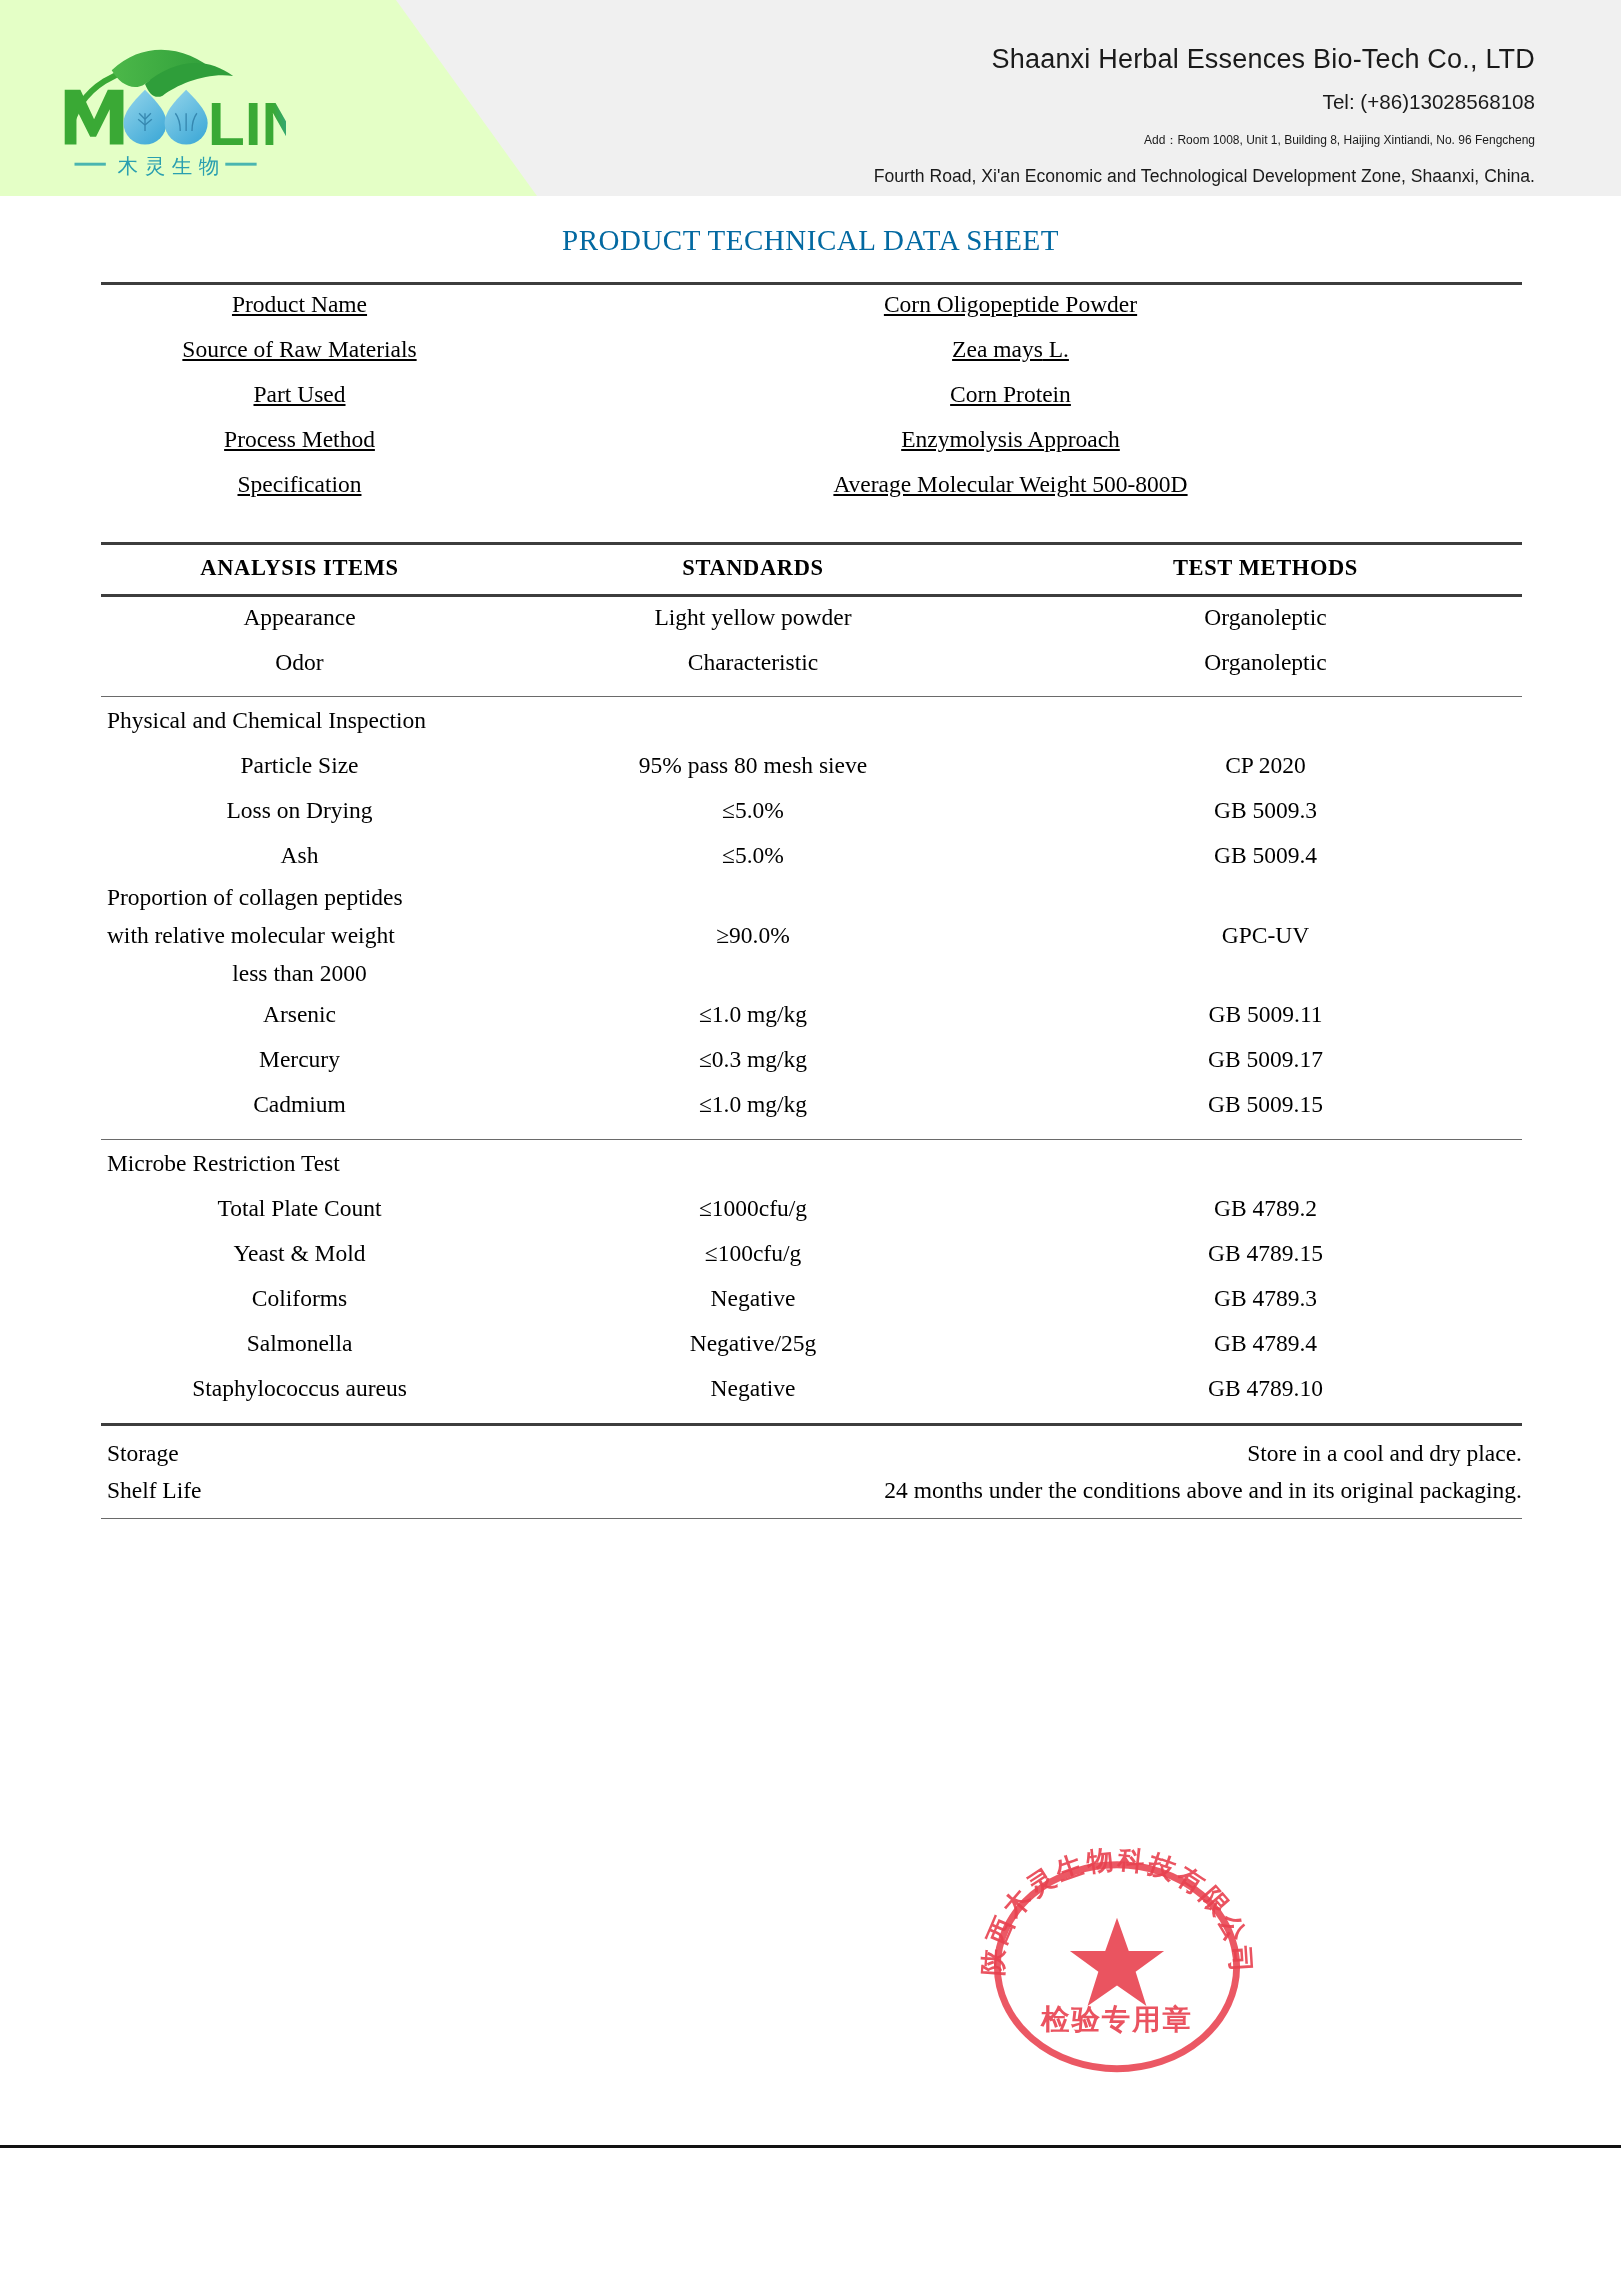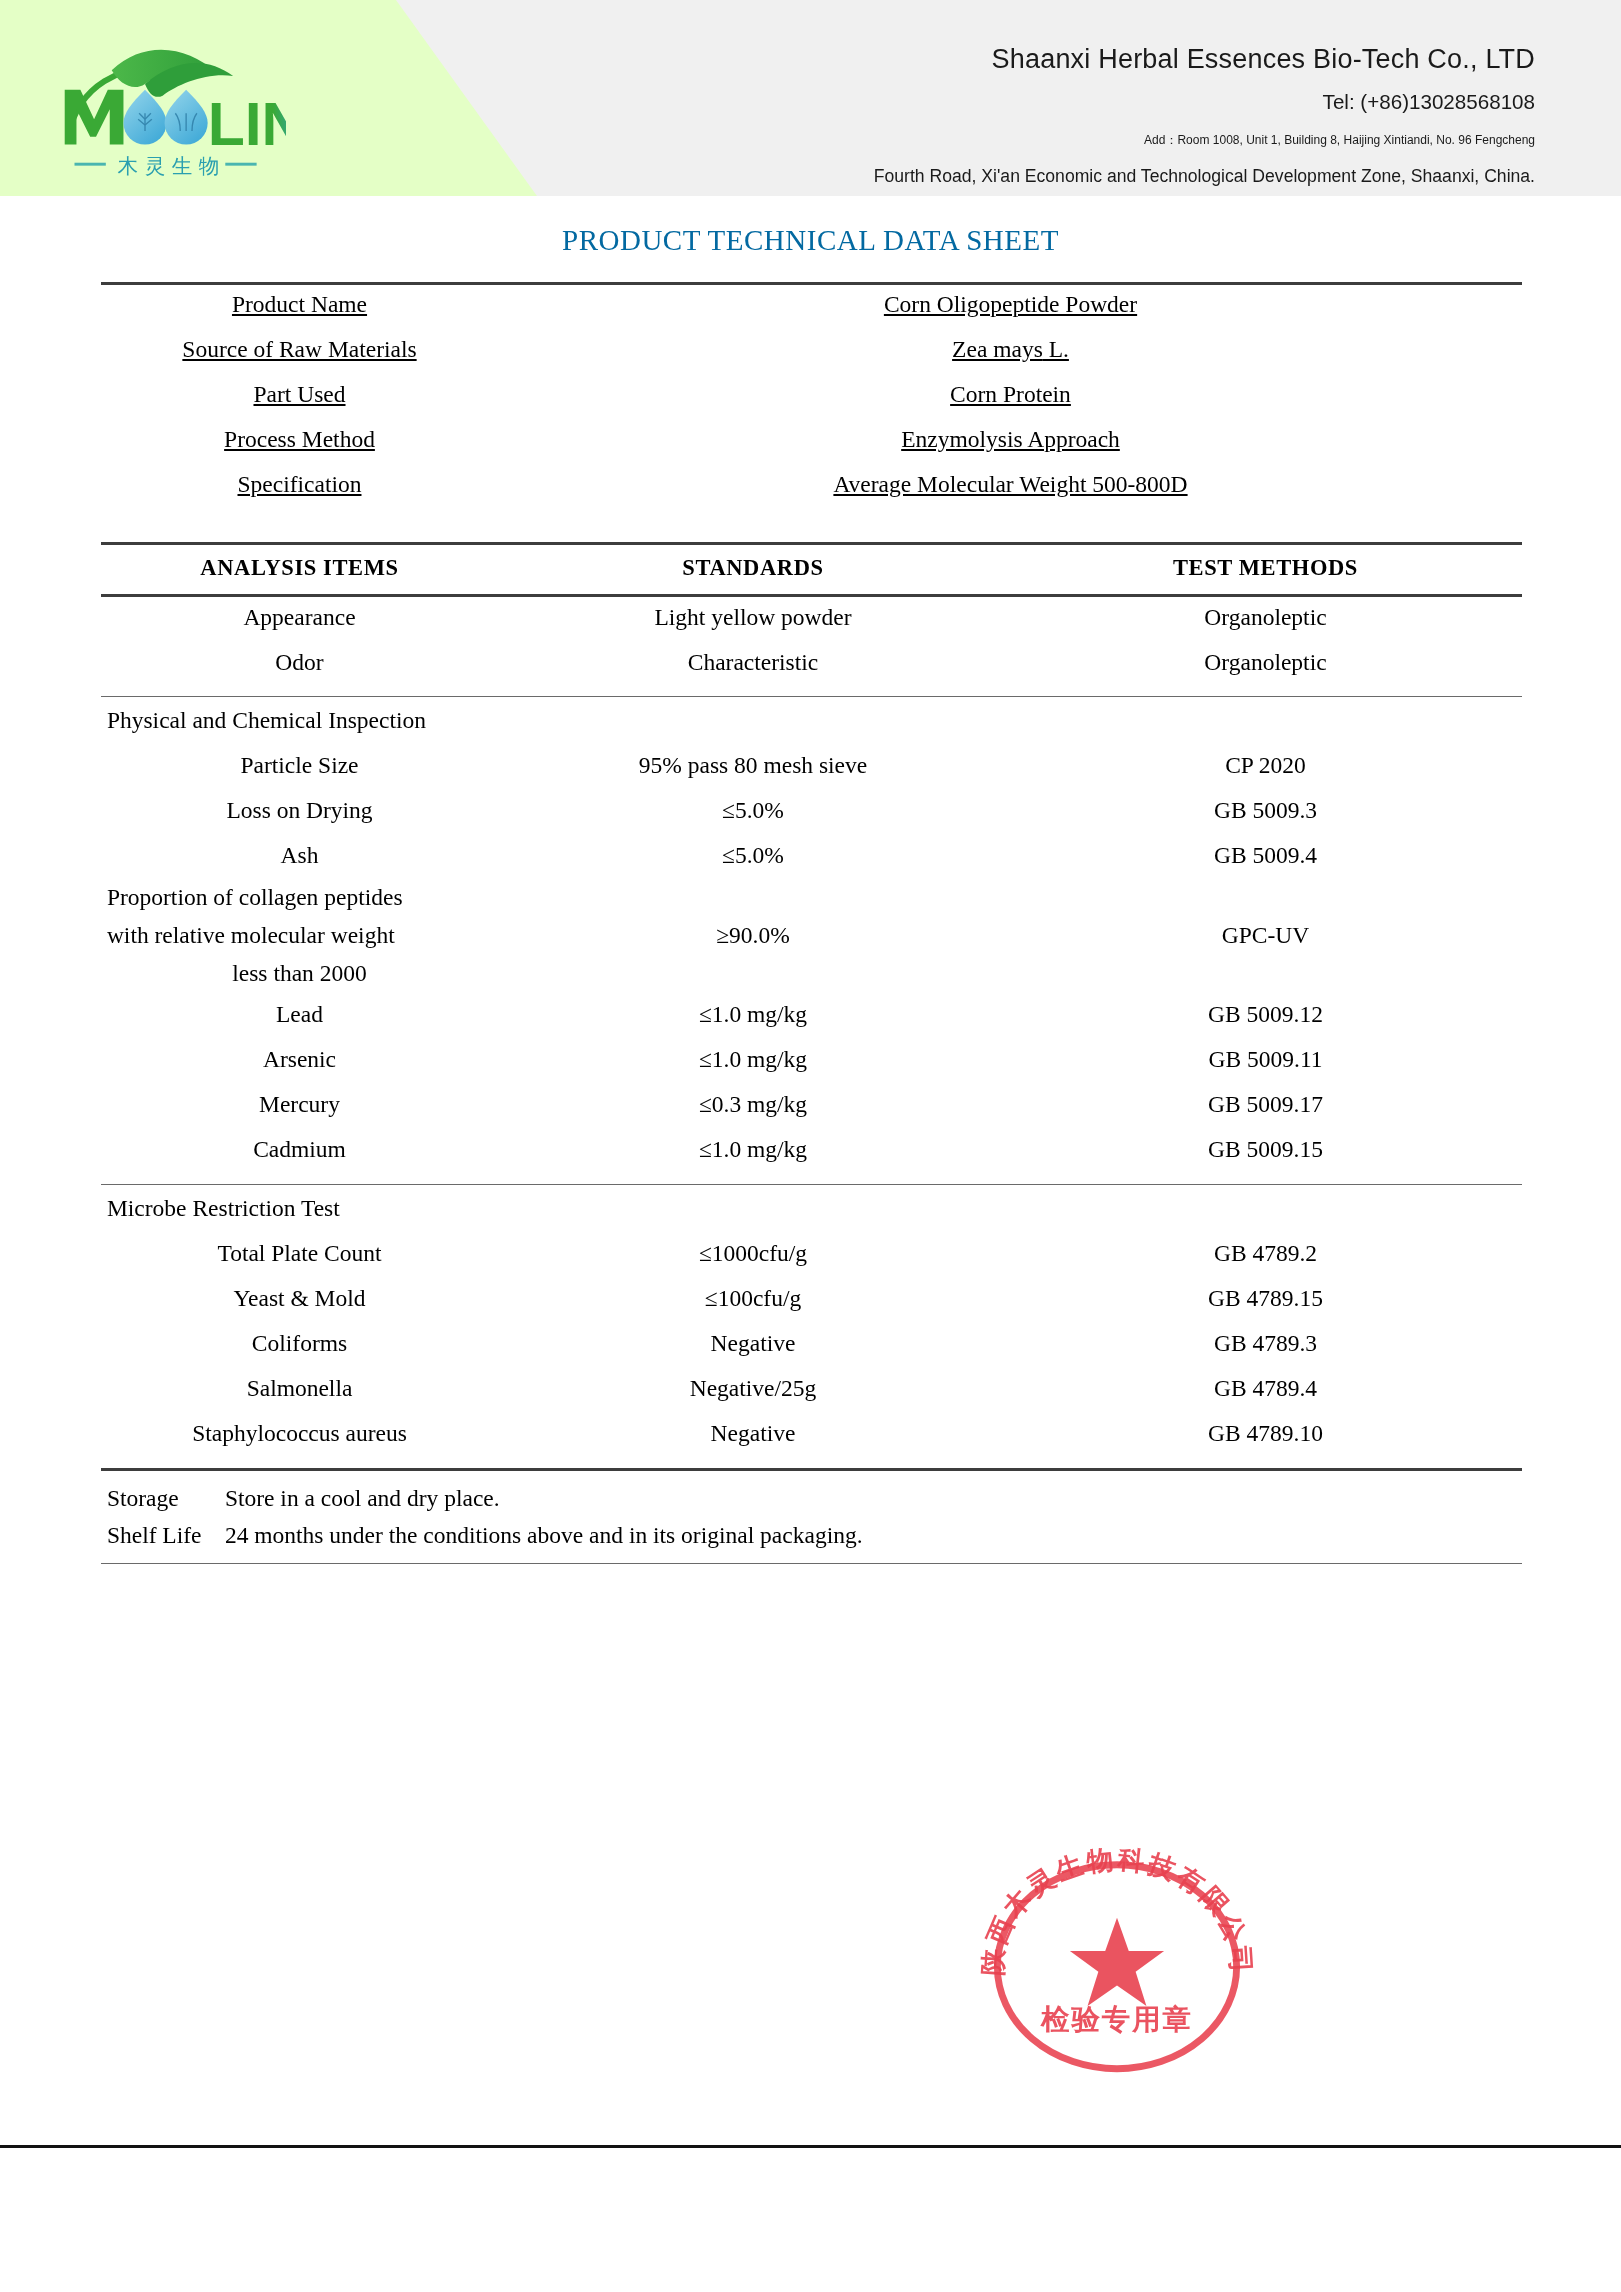--- a/index.html
+++ b/index.html
@@ -355,11 +355,6 @@
               <td class="blank"></td>
           </tr>
           <tr>
-            <td class="item">Lead</td>
-            <td class="std">≤1.0 mg/kg</td>
-            <td class="mth">GB 5009.12</td>
-          </tr>
-          <tr>
             <td class="item">Arsenic</td>
             <td class="std">≤1.0 mg/kg</td>
             <td class="mth">GB 5009.11</td>

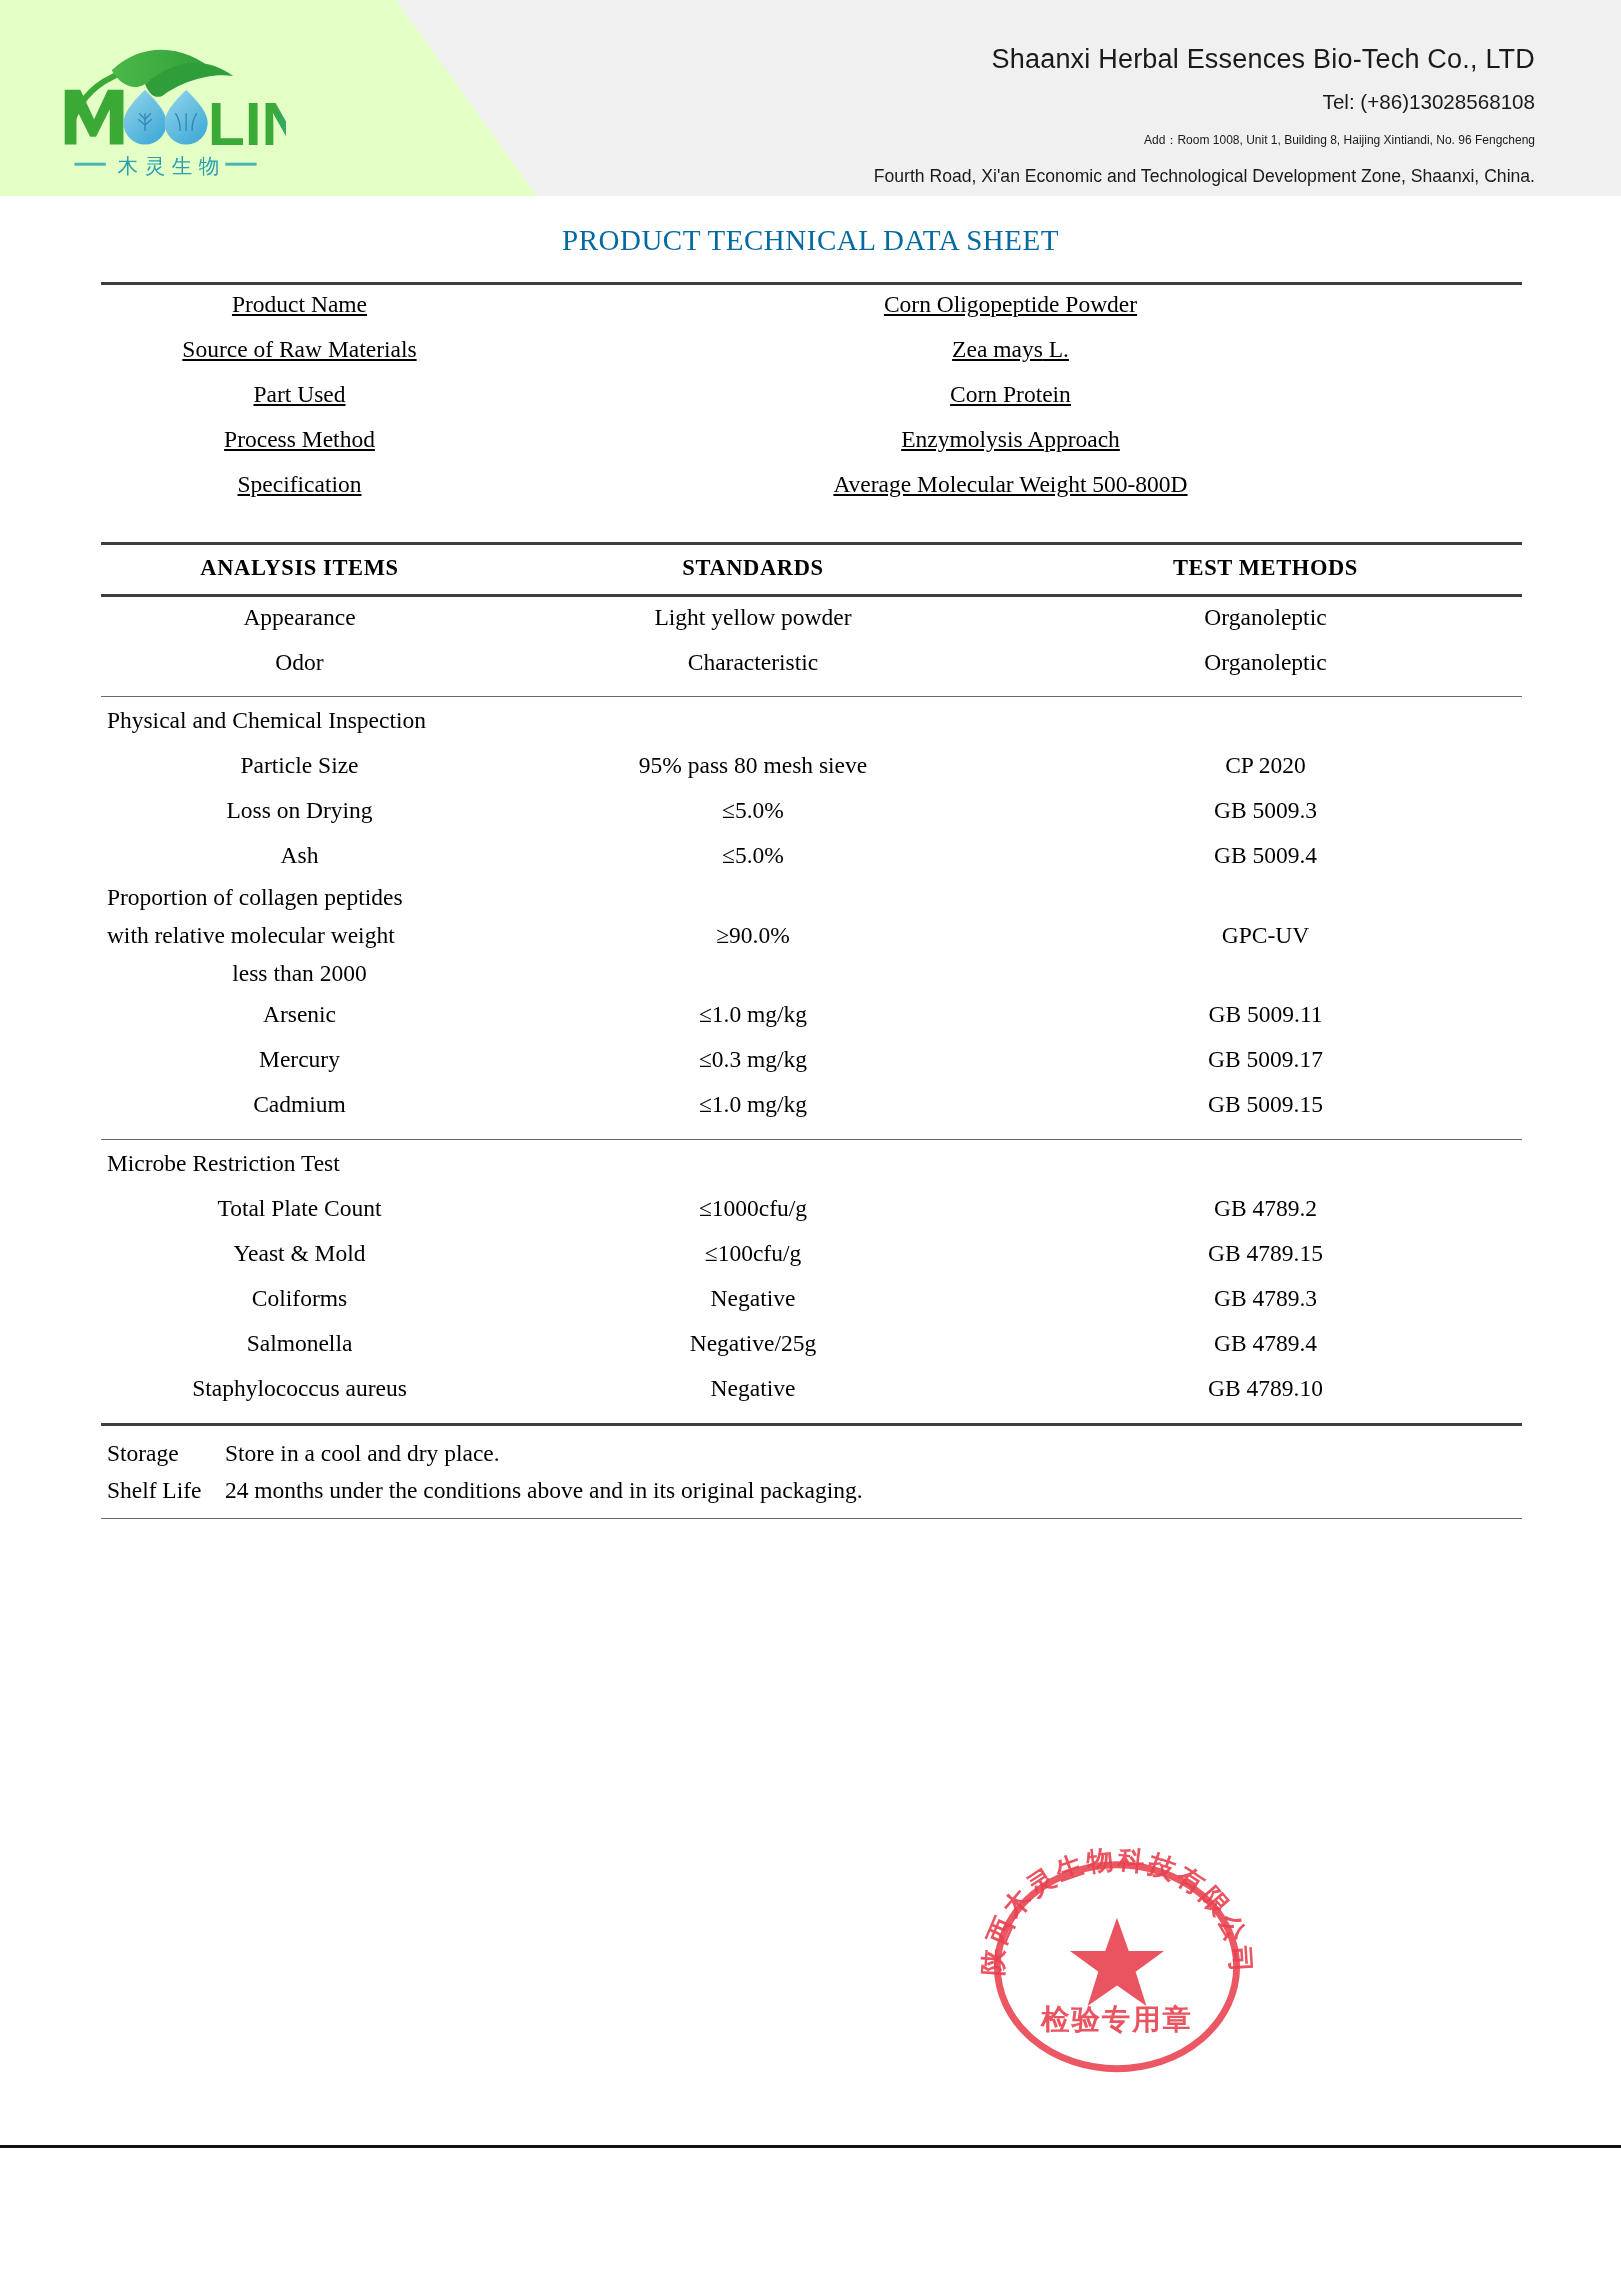--- a/index.html
+++ b/index.html
@@ -147,7 +147,7 @@
   .st-wrap { position: relative; }
   .st td { height: 37px; font-size: 22.5px; }
   .st td.k { text-align: left; padding-left: 5.9px; width: 118px; }
-  .st td.v { text-align: left; padding-left: 5.9px; font-family: Liberation Serif, serif; }
+  .st td.v { text-align: right; padding-left: 5.9px; font-family: Liberation Serif, serif; }
 
   
   .stamp {

